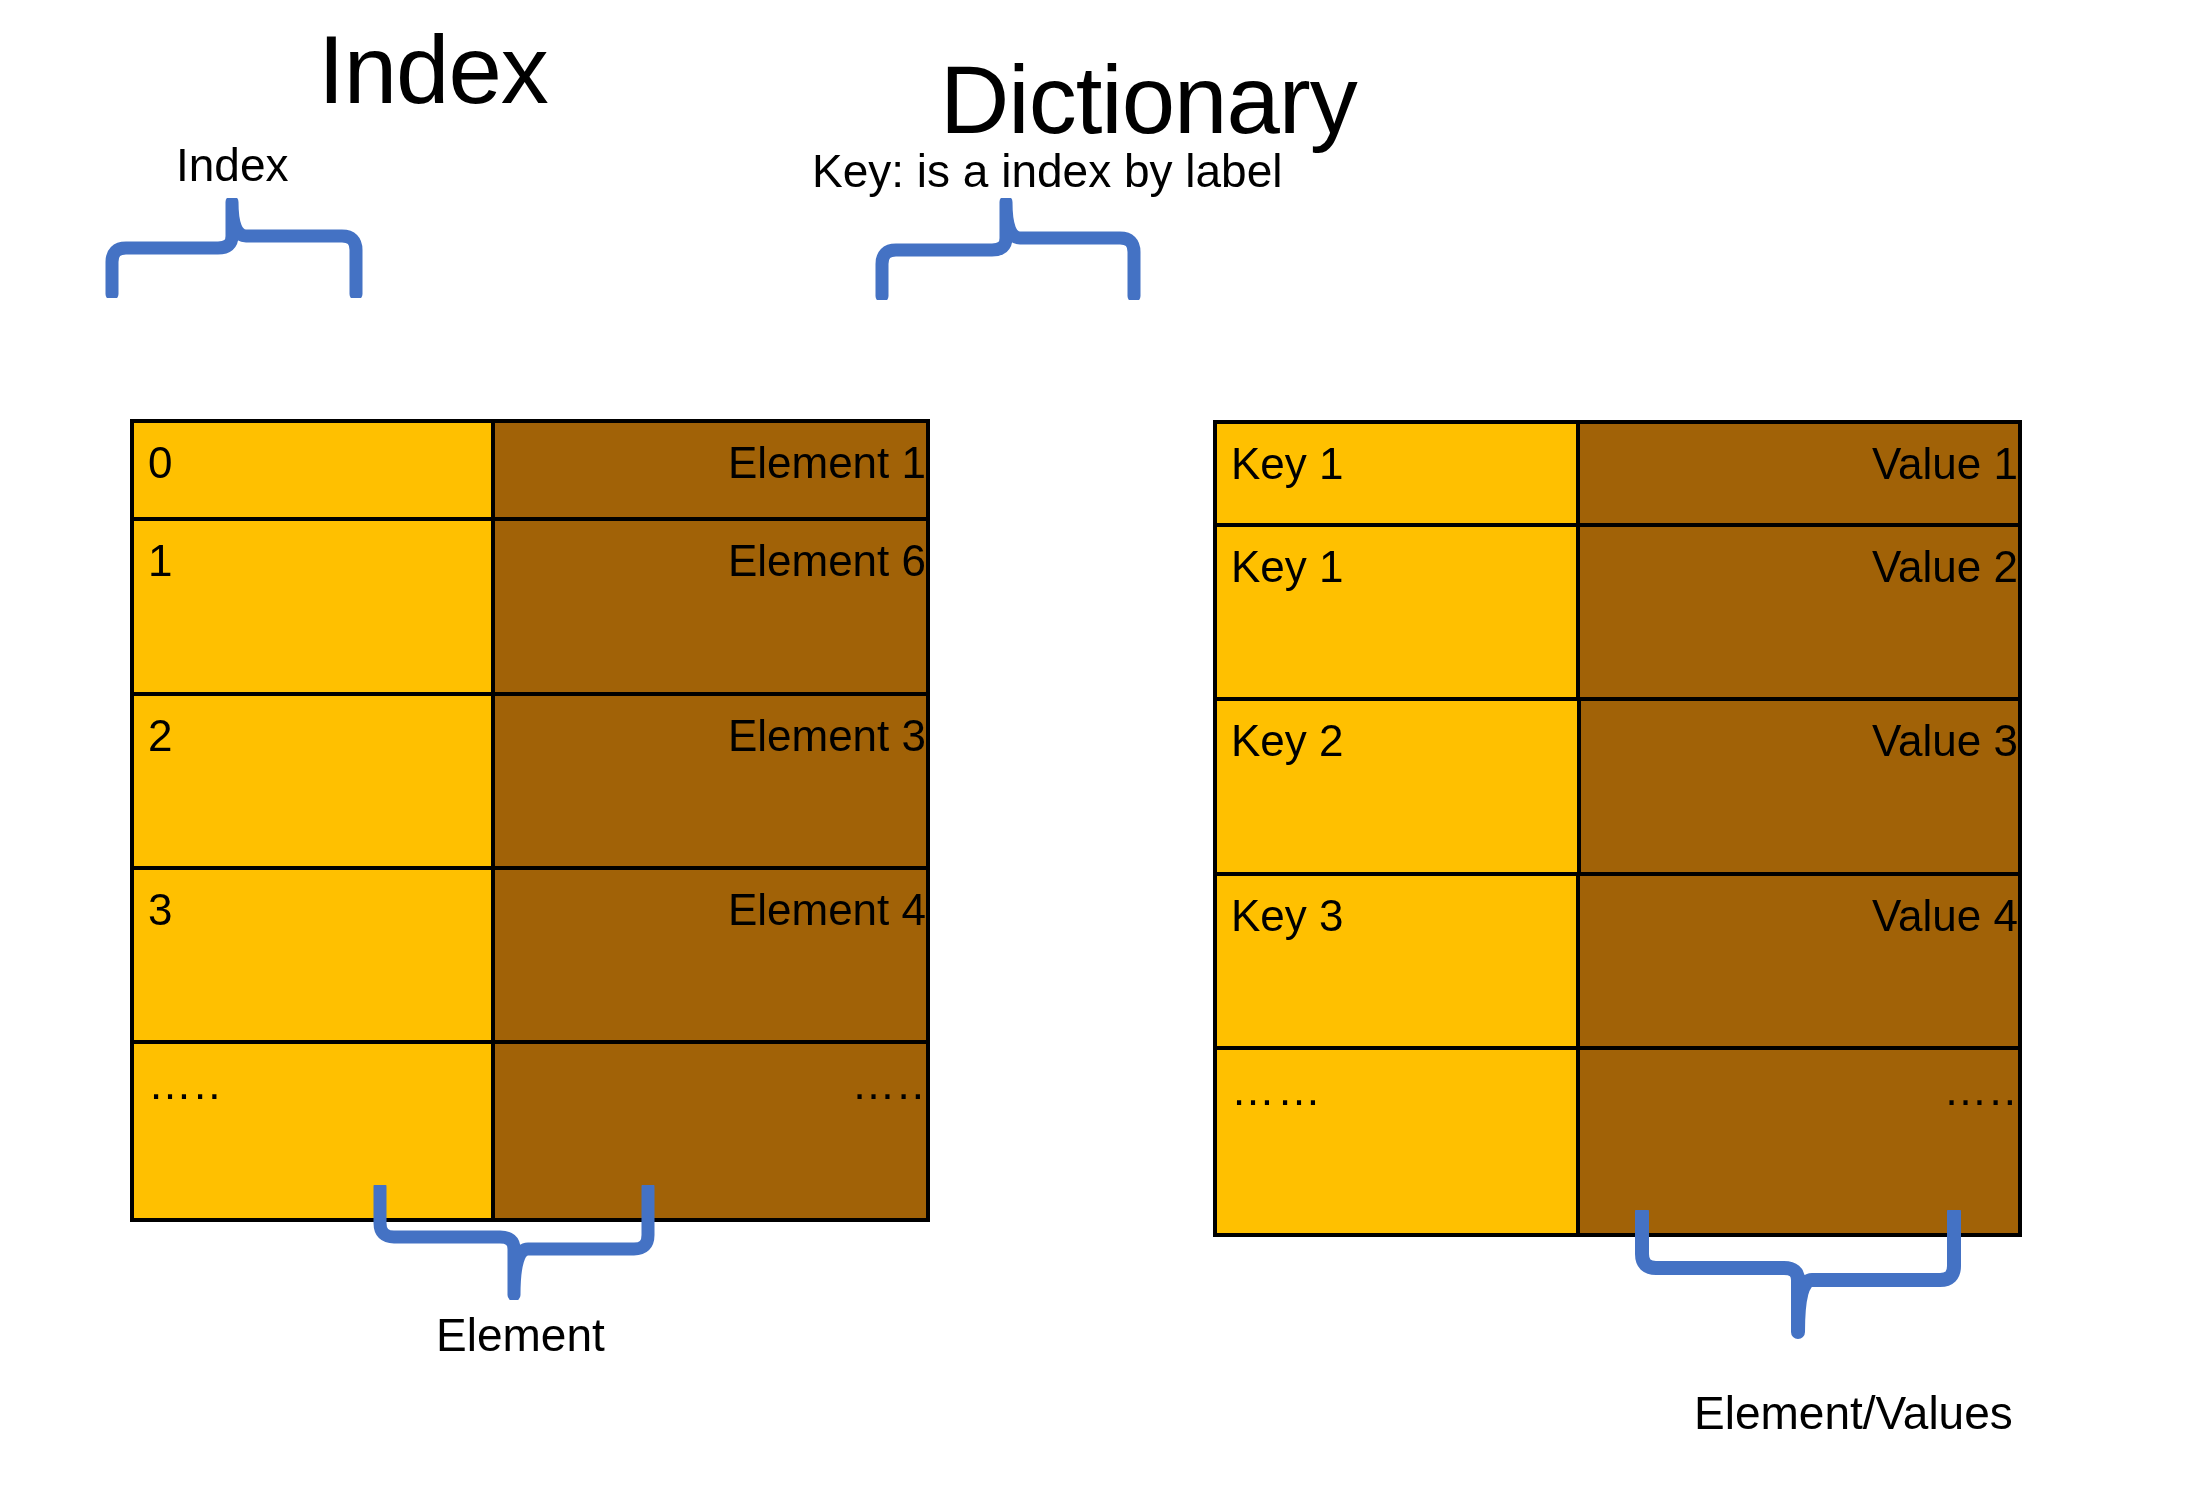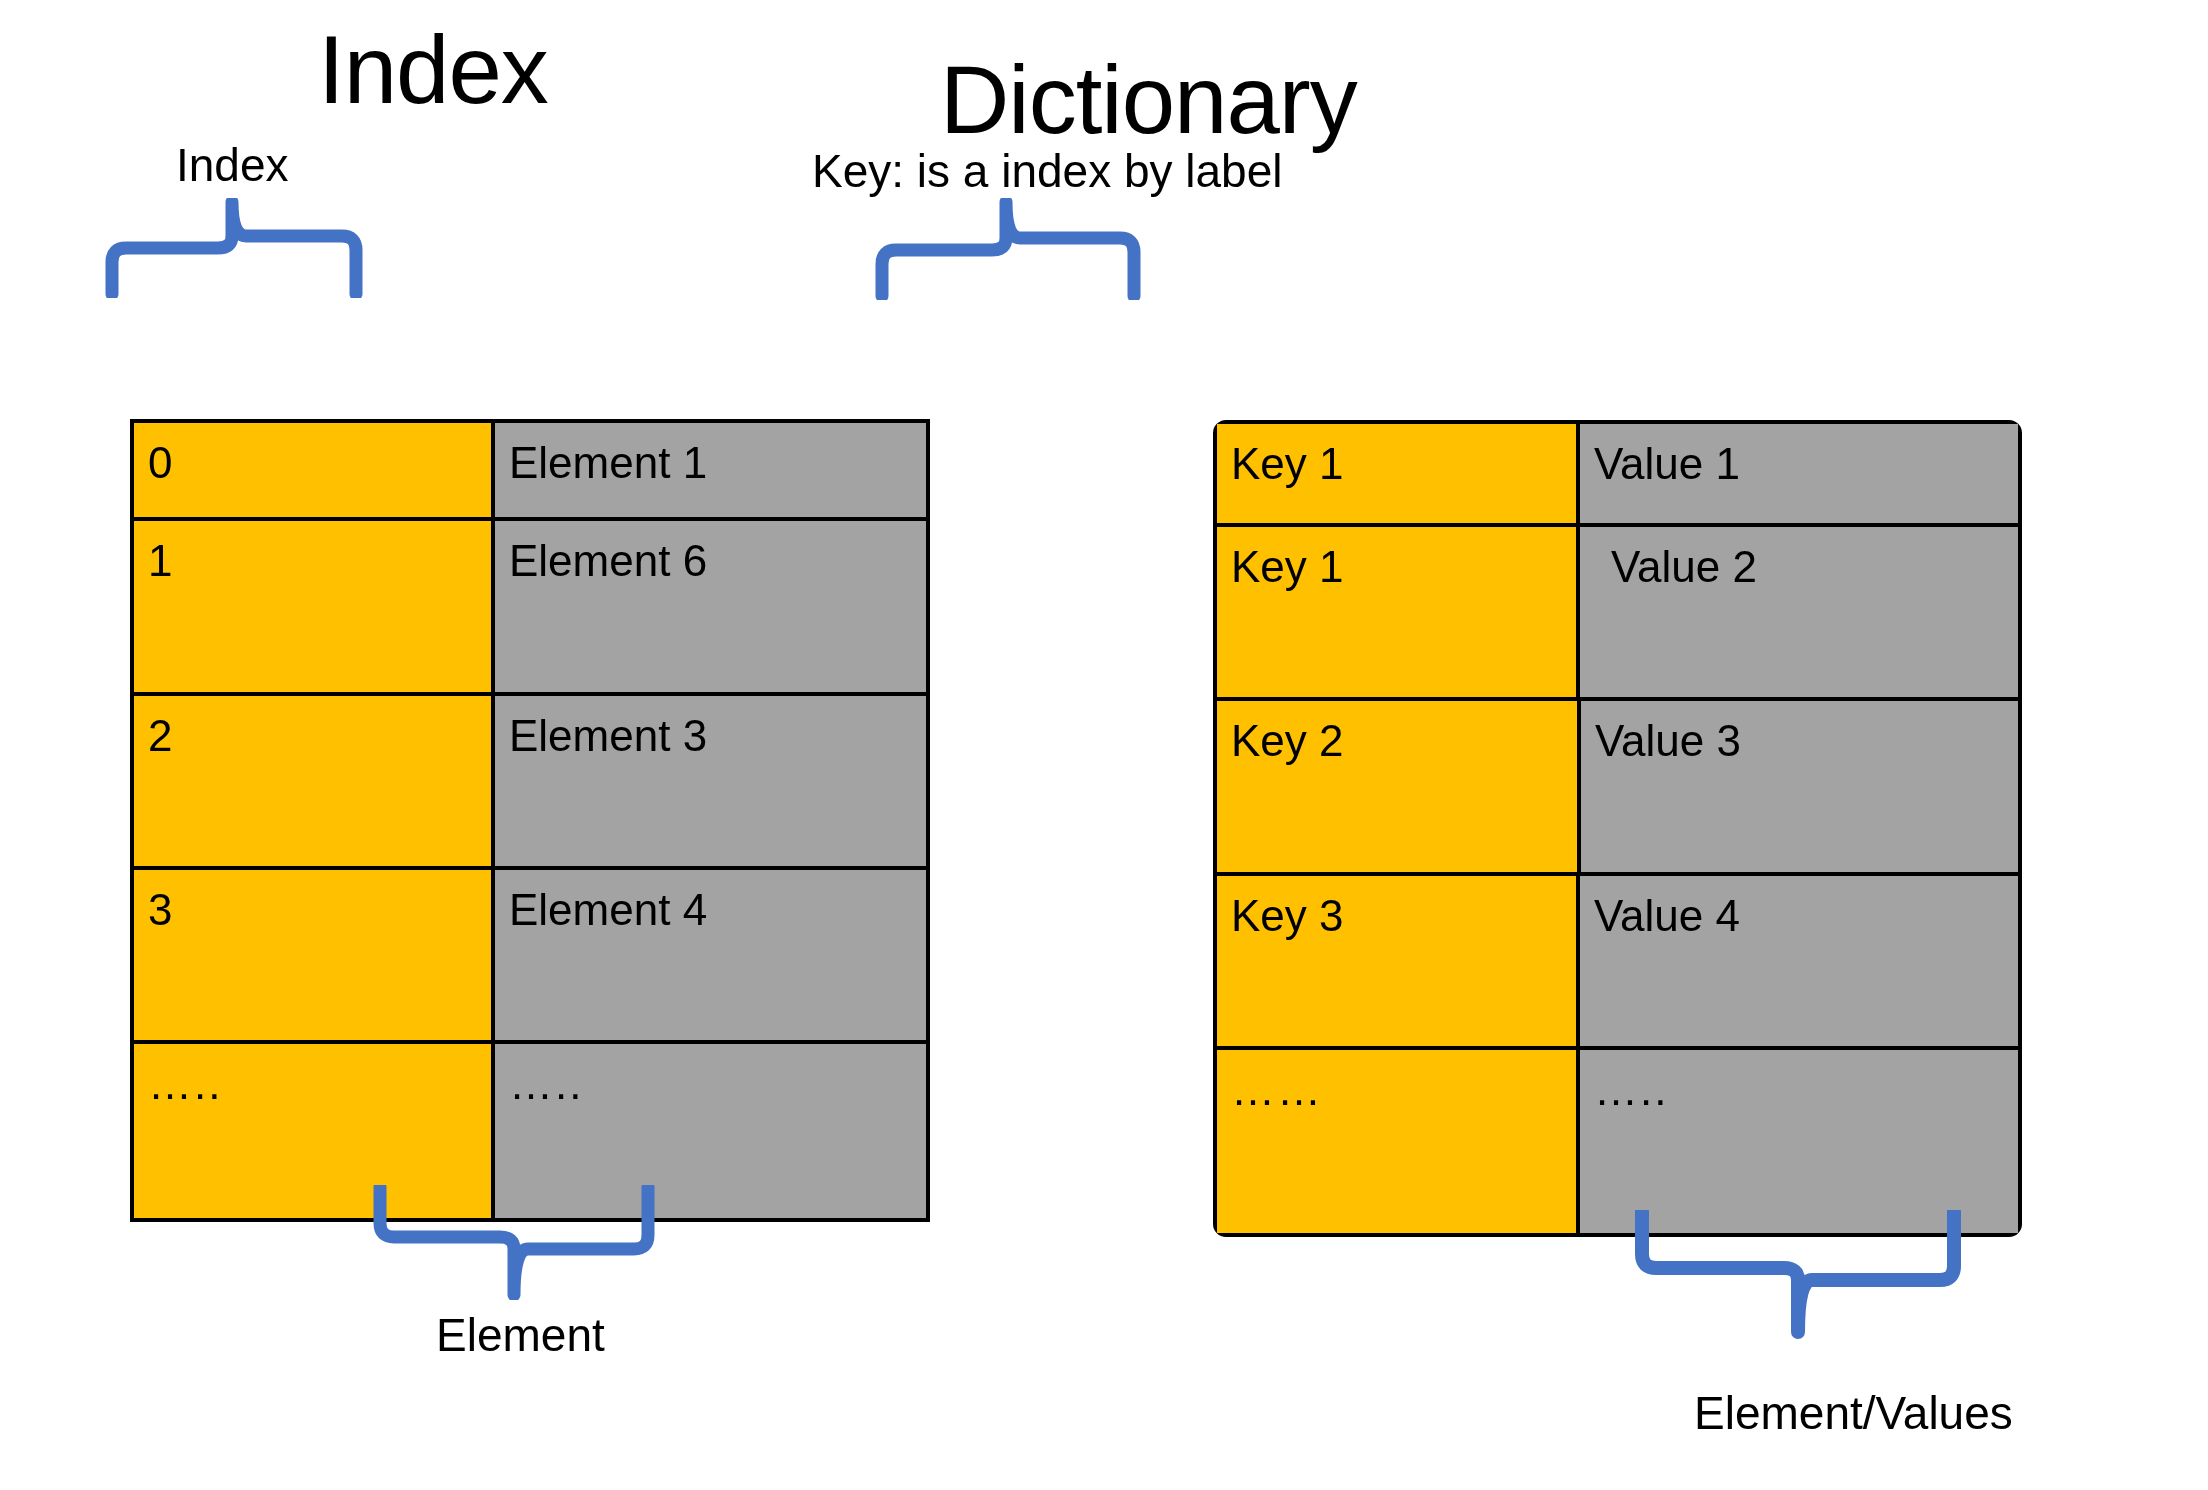--- a/index.html
+++ b/index.html
@@ -69,7 +69,8 @@
     border-right: 4px solid #000000;
   }
   .cell.val {
-    background: #a3a3a3;
+    background: #a16207;
+    text-align: right;
   }
   .cell.dots { letter-spacing: 2px; }
 

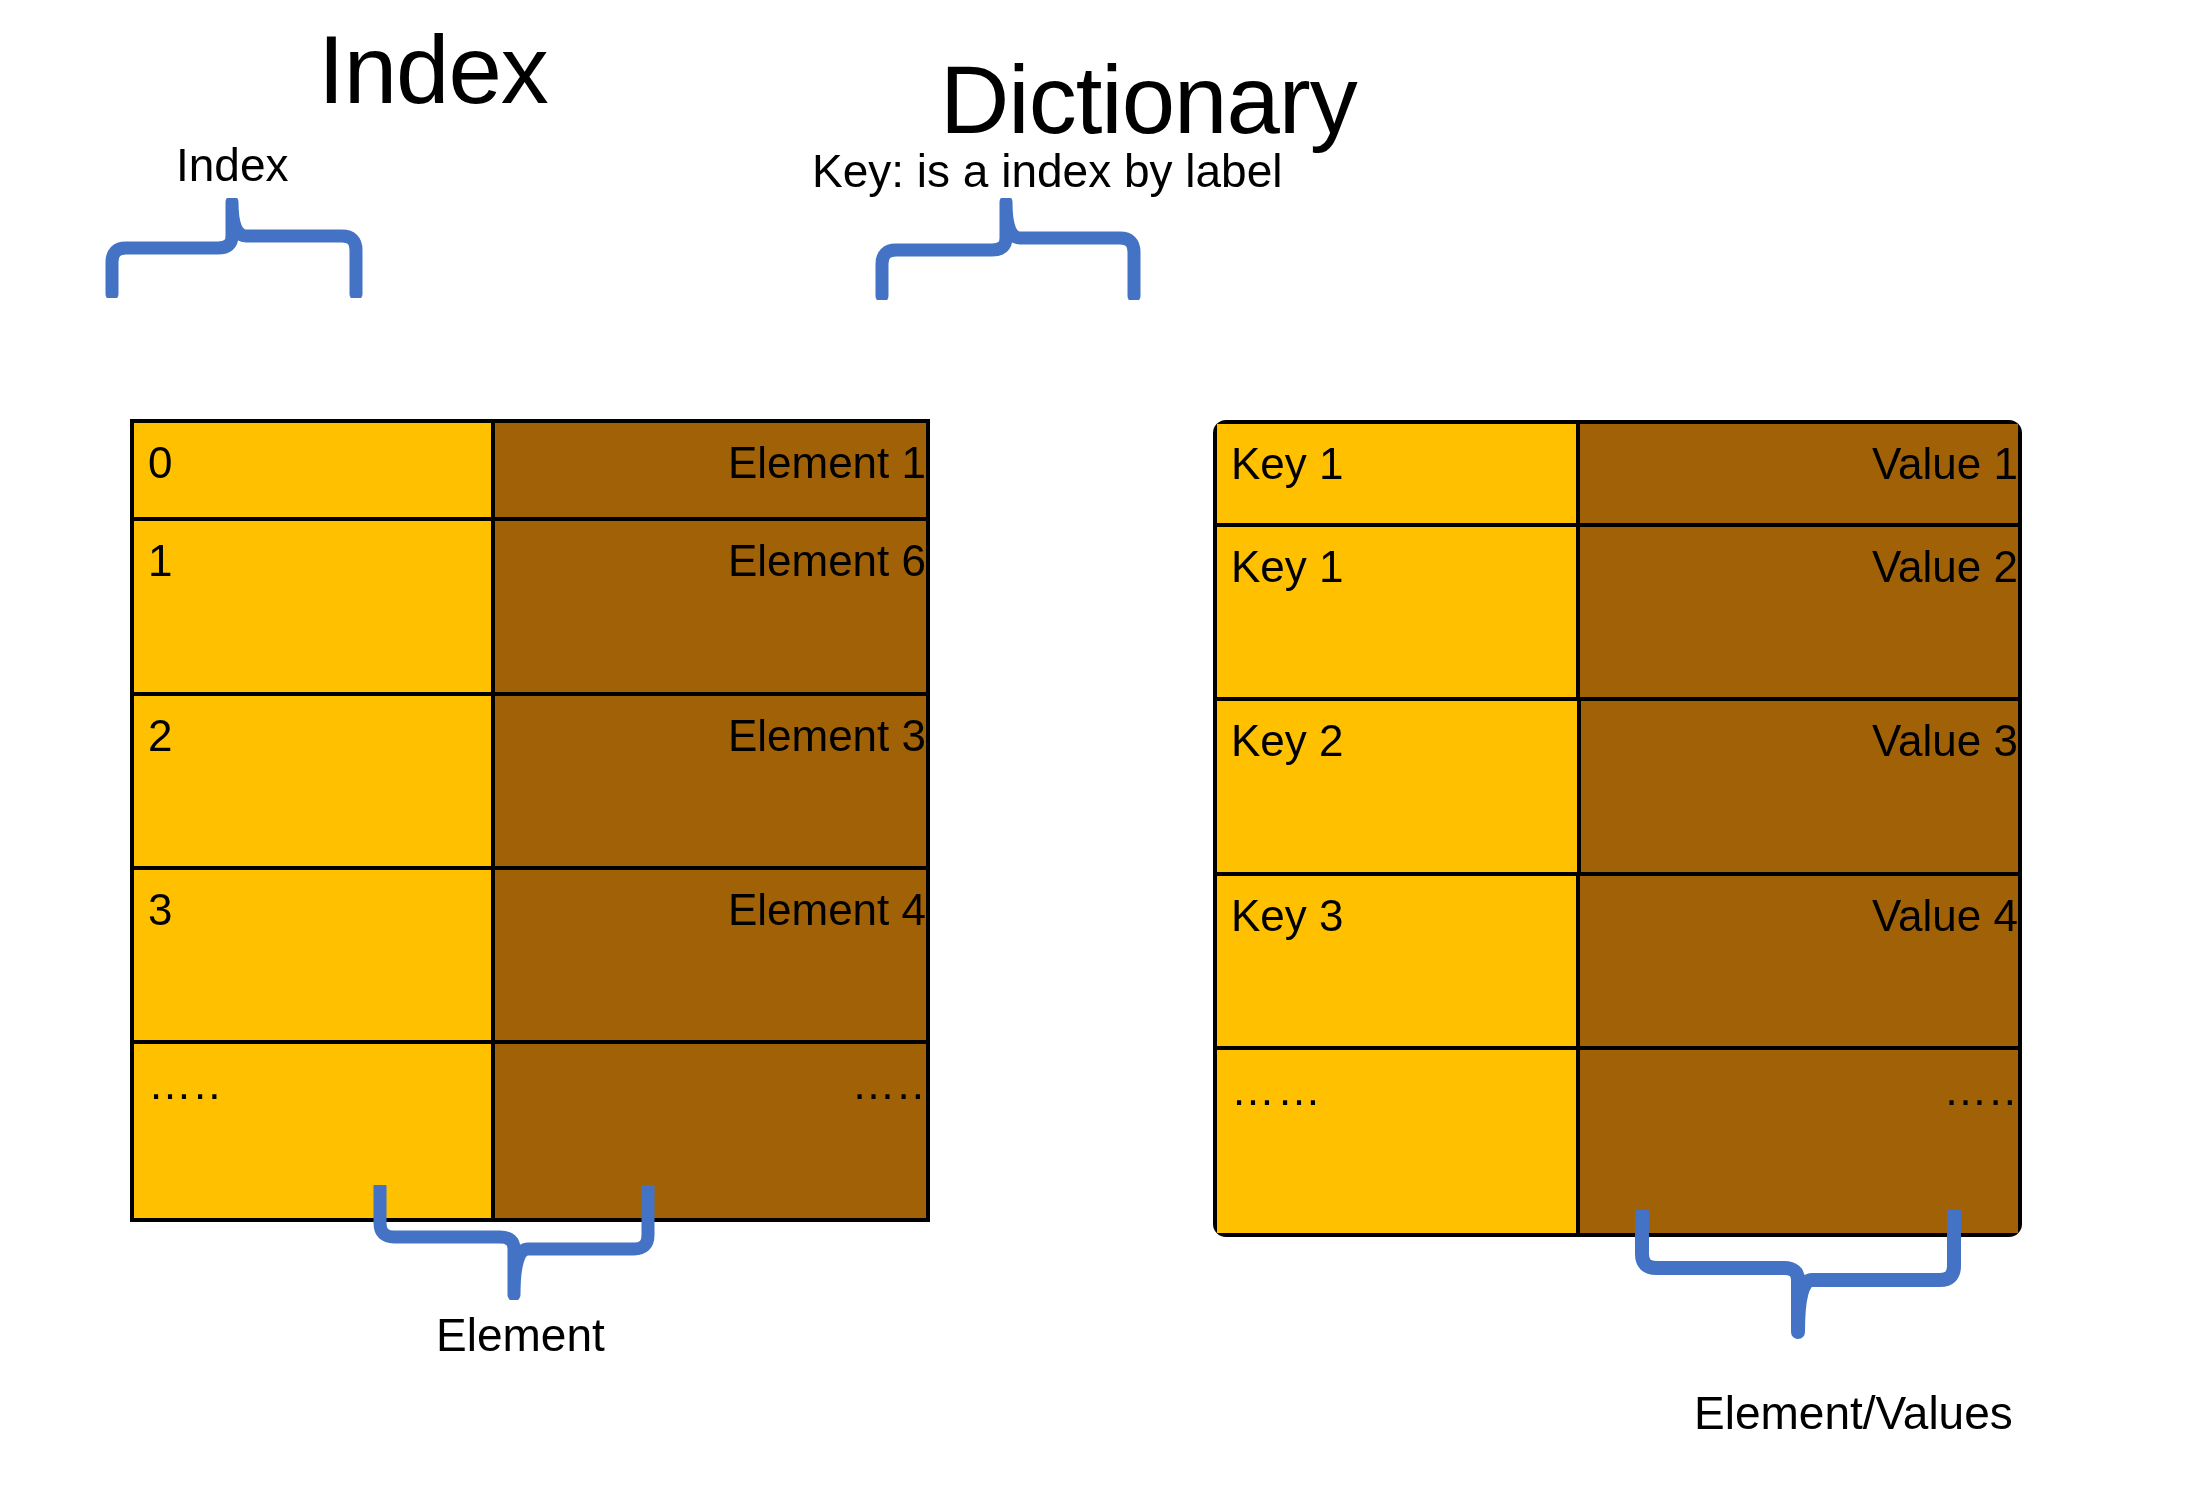--- a/index.html
+++ b/index.html
@@ -127,7 +127,7 @@
     <path d="M 12,98 L 12,66 Q 12,52 26,52 L 122,52 Q 136,52 136,40 L 136,4 Q 136,40 150,40 L 250,40 Q 264,40 264,54 L 264,98" fill="none" stroke="#4472C4" stroke-width="13" stroke-linecap="round" stroke-linejoin="round"></path>
   </svg>
 
-  <div class="abs table" style="left:1213px; top:420px; width:809px; height:817px;border-radius:13px;">
+  <div class="abs table" style="left:1213px; top:420px; width:809px; height:817px;">
     <div class="row" style="height:103px;">
       <div class="cell key" style="width:363px;">Key 1</div>
       <div class="cell val" style="flex:1;">Value  1</div>

